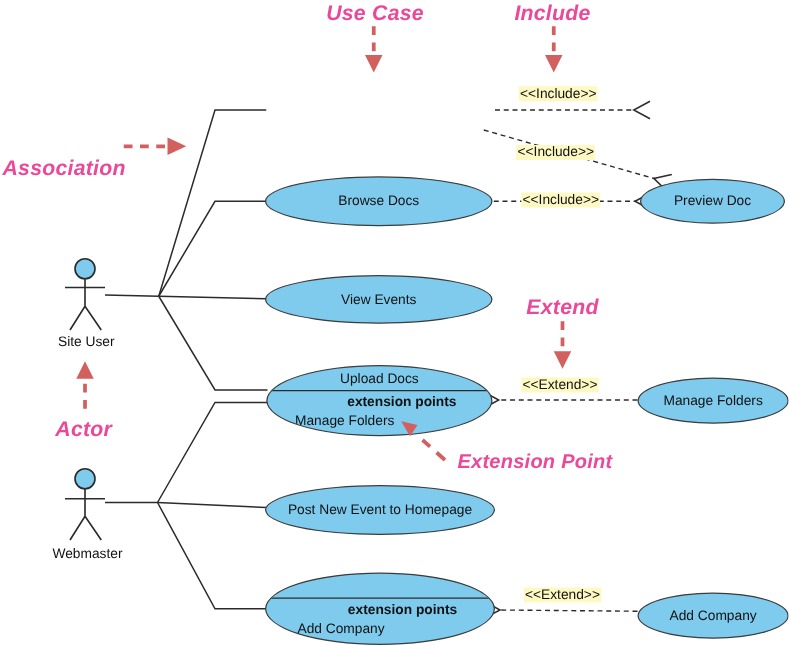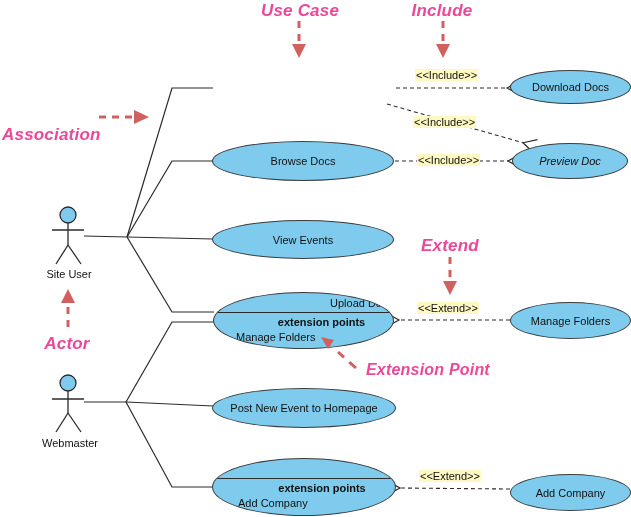--- a/index.html
+++ b/index.html
@@ -98,9 +98,6 @@
     <div class="uc-ext" style="top:38px;left:25px;">Add Company</div>
   </div>
 
-  <div class="uc center" style="left:510px;top:70px;width:121px;height:34px;">
-    <span>Download Docs</span>
-  </div>
 
   <div class="uc center" style="left:512px;top:143px;width:116px;height:36px;font-style:italic;">
     <span>Preview Doc</span>

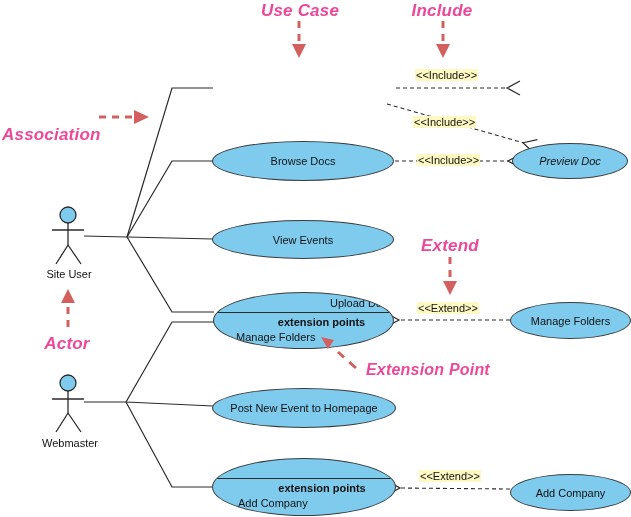--- a/index.html
+++ b/index.html
@@ -99,7 +99,7 @@
   </div>
 
 
-  <div class="uc center" style="left:512px;top:143px;width:116px;height:36px;font-style:italic;">
+  <div class="uc center" style="left:512px;top:143px;width:116px;height:36px;">
     <span>Preview Doc</span>
   </div>
 

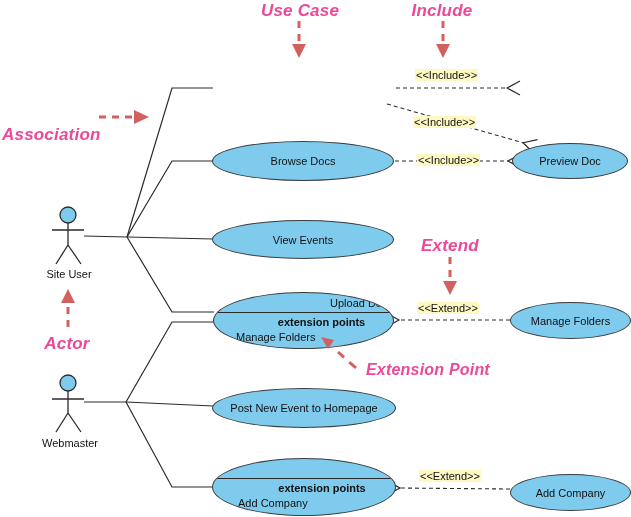--- a/index.html
+++ b/index.html
@@ -12,7 +12,7 @@
   .uc{position:absolute;z-index:2;box-sizing:border-box;background:#7ECBEE;border:1.5px solid #3c3c3c;
       border-radius:50%;color:#111;font-size:11px;overflow:hidden;}
   .uc.center{display:flex;align-items:center;justify-content:center;text-align:center;}
-  .uc-title{position:absolute;left:0;right:0;text-align:right;}
+  .uc-title{position:absolute;left:0;right:0;text-align:center;}
   .uc-divider{position:absolute;left:0;right:0;border-top:1.2px solid #2b2b2b;}
   .uc-sub{position:absolute;left:0;right:0;text-align:center;font-weight:bold;padding-left:36px;}
   .uc-ext{position:absolute;}

